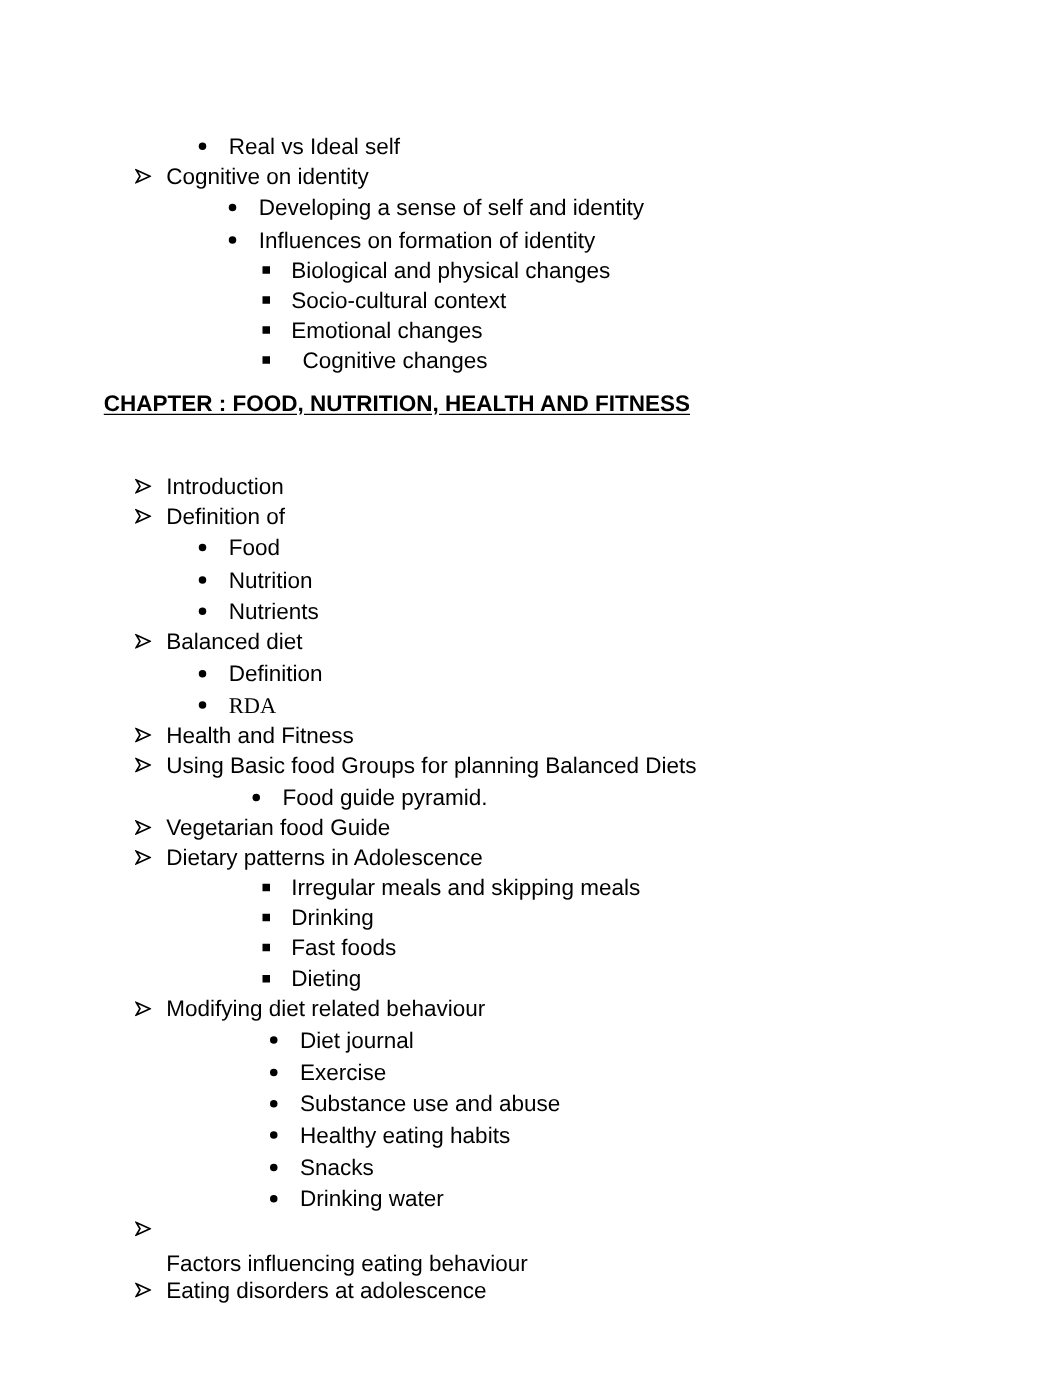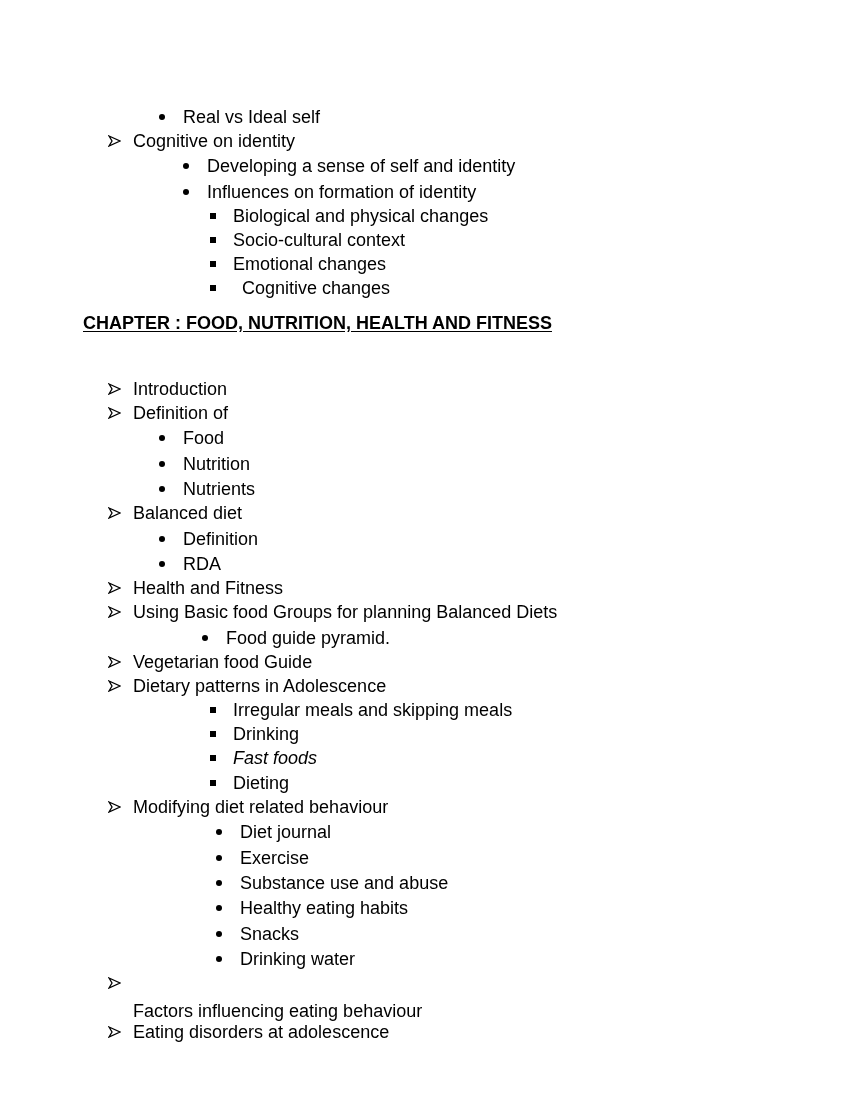--- a/index.html
+++ b/index.html
@@ -122,7 +122,7 @@
     <span class="marker" style="left: 157px; width: 10px;">
           <span class="dot"></span>
         </span>
-    <span class="txt" style="left: 183px;">RDA</span>
+    <span class="txt" style="left: 183px; font-family: Liberation Serif, serif;">RDA</span>
   </div>
       <div class="line" style="top: 577px;">
     <span class="marker arrow" style="left: 107px; width: 14px;">

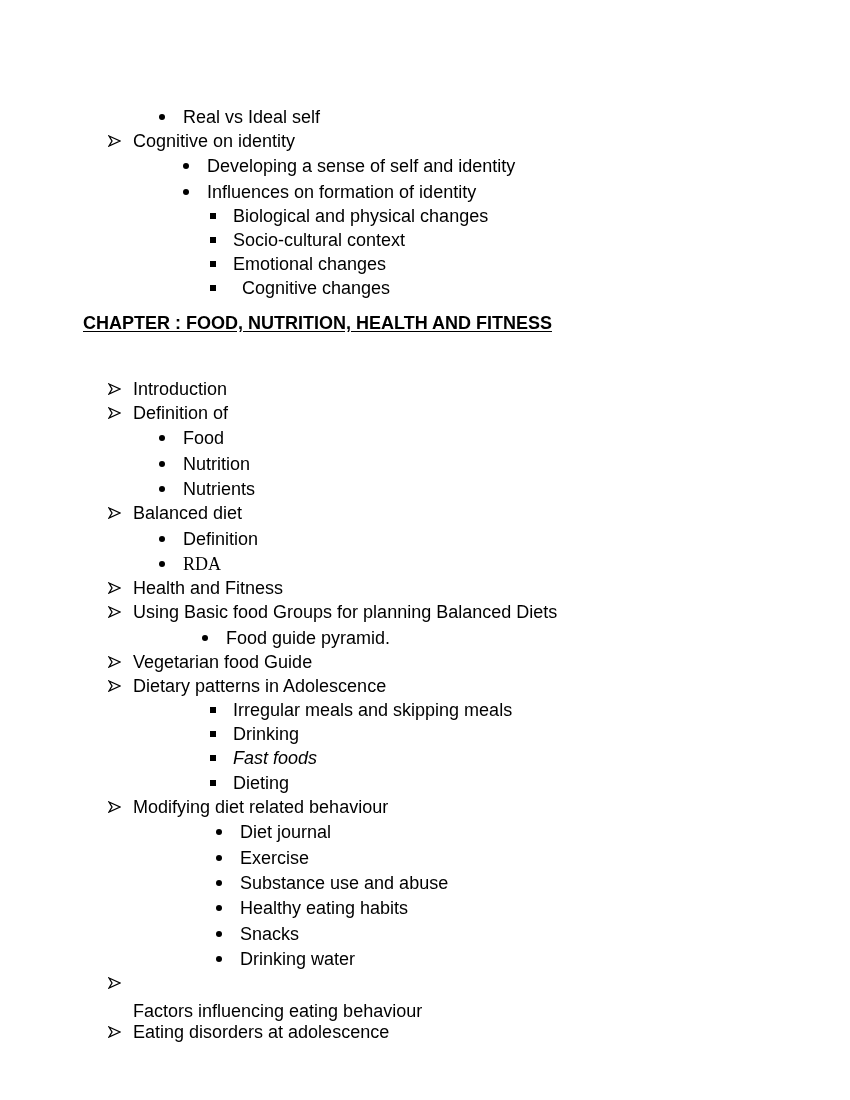--- a/index.html
+++ b/index.html
@@ -178,7 +178,7 @@
     <span class="marker" style="left: 208px; width: 10px;">
           <span class="sq"></span>
         </span>
-    <span class="txt" style="left: 233px; font-style: italic;">Fast foods</span>
+    <span class="txt" style="left: 233px;">Fast foods</span>
   </div>
       <div class="line" style="top: 772px;">
     <span class="marker" style="left: 208px; width: 10px;">

